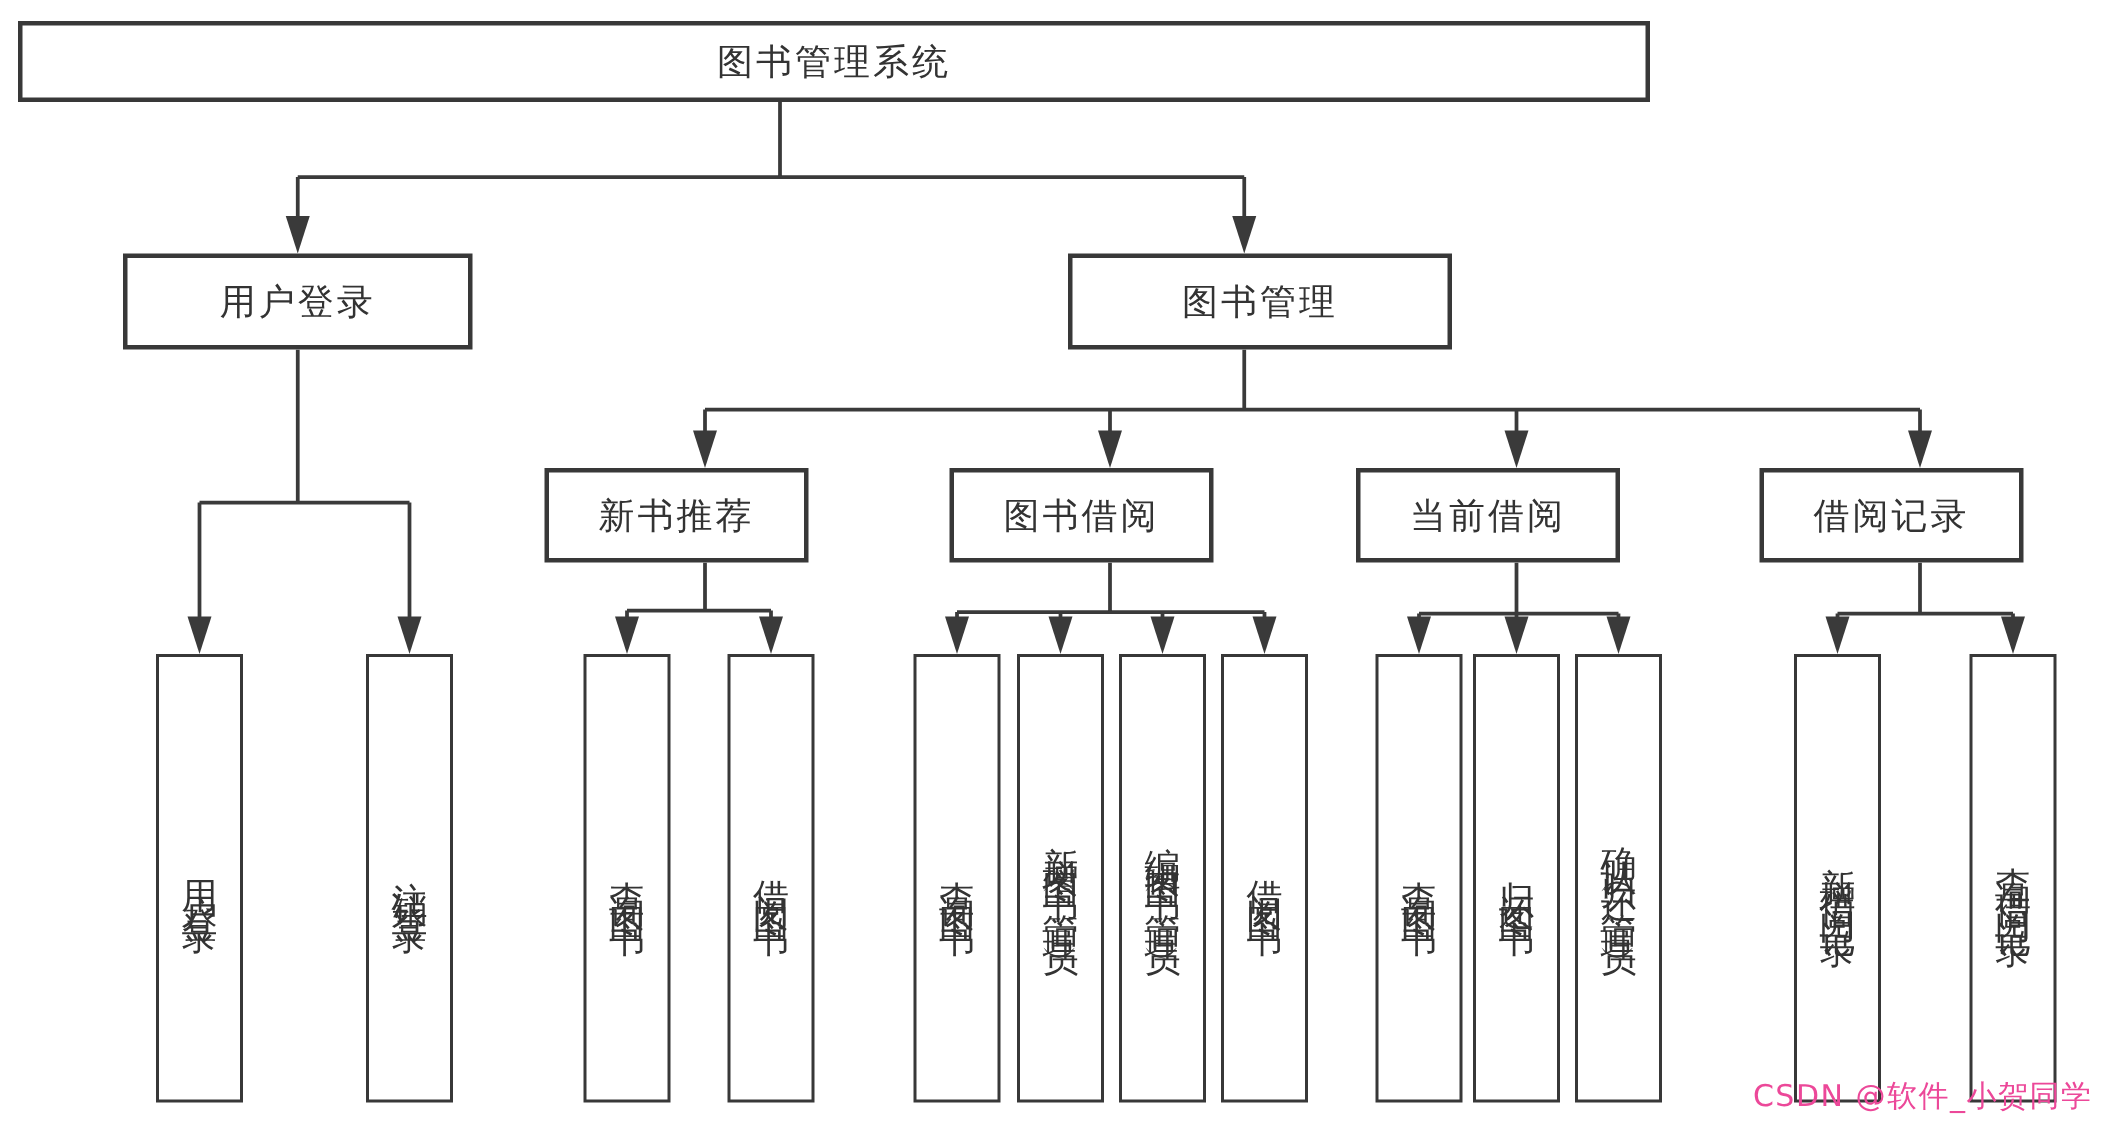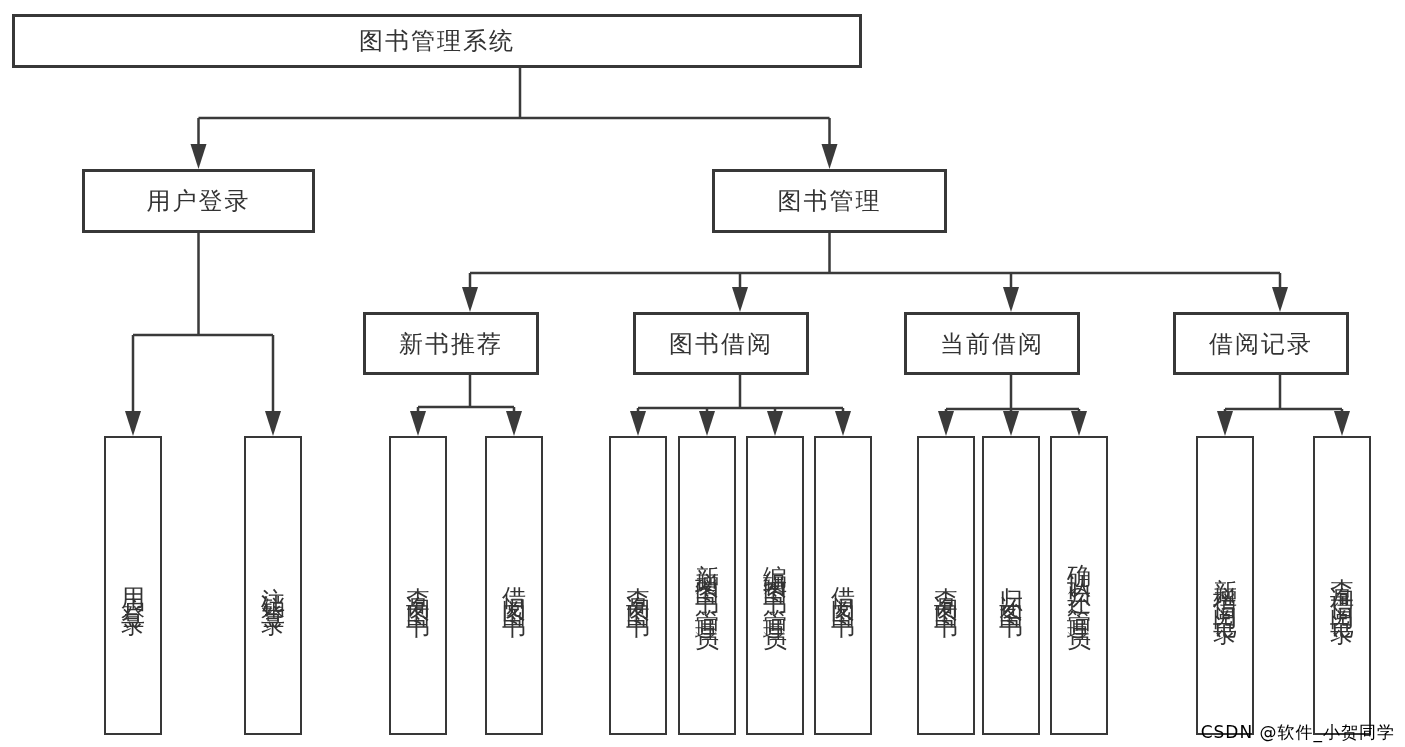--- a/index.html
+++ b/index.html
@@ -37,7 +37,7 @@
     letter-spacing: 2px;
     line-height: 1;
   }
-  .root-node  { left: 12px;  top: 14px;  width: 850px; height: 54px; }
+  .root-node  { left: 12px;  top: 14px;  width: 1088px; height: 54px; }
   .l2-node    { top: 169px; height: 64px; }
   .l3-node    { top: 312px; height: 63px; width: 176px; }
   .leaf-node  { top: 436px; height: 299px; width: 58px; border-width: 2.5px; }

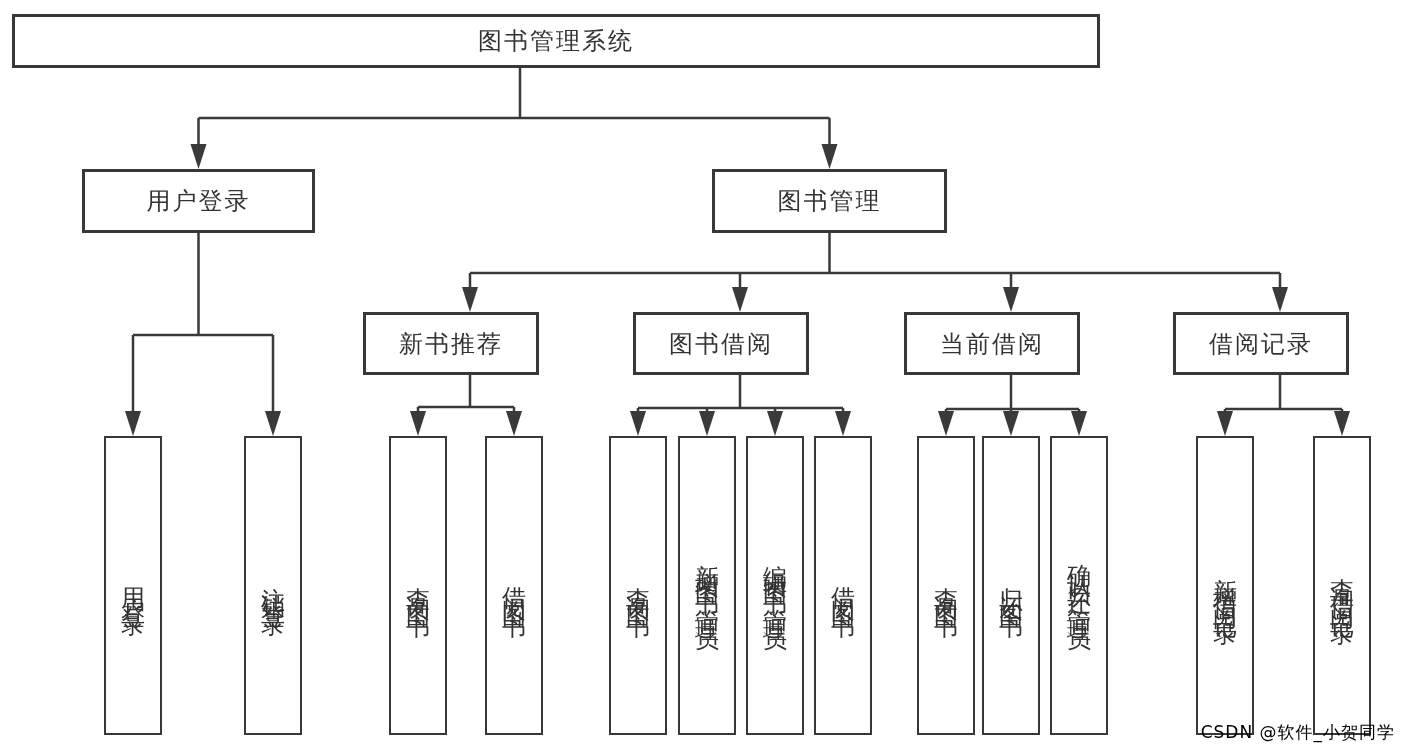--- a/index.html
+++ b/index.html
@@ -114,7 +114,7 @@
   <div class="node h-node l2-node" style="left:82px; width:233px;">
     <span>用户登录</span>
   </div>
-  <div class="node h-node l2-node" style="left:712px; width:235px;">
+  <div class="node h-node l2-node" style="left:712px; width:256px;">
     <span>图书管理</span>
   </div>
 

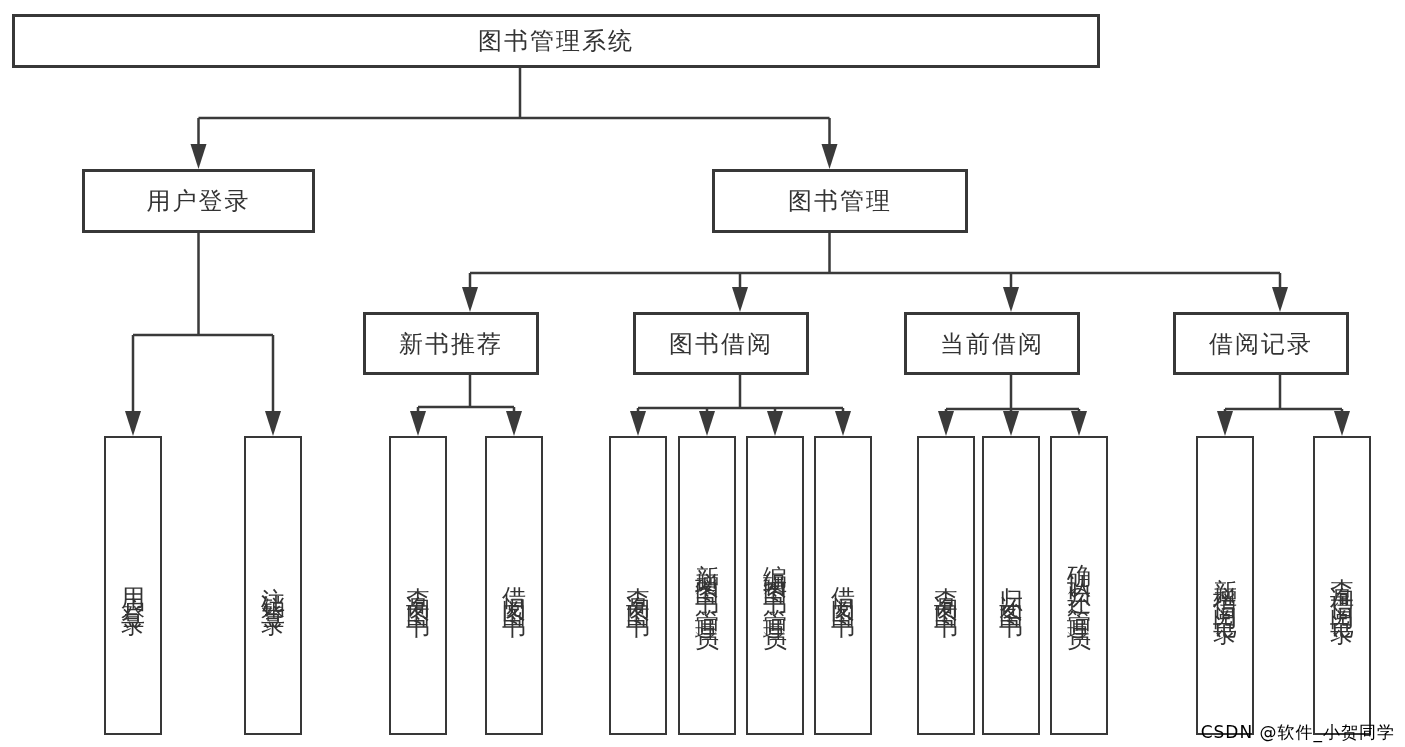--- a/index.html
+++ b/index.html
@@ -53,9 +53,9 @@
     position: absolute;
     right: 10px;
     bottom: 3px;
-    font-size: 17px;
+    font-size: 20px;
     letter-spacing: 1px;
-    color: #000000;
+    color: #ec4899;
     pointer-events: none;
   }
 </style>

